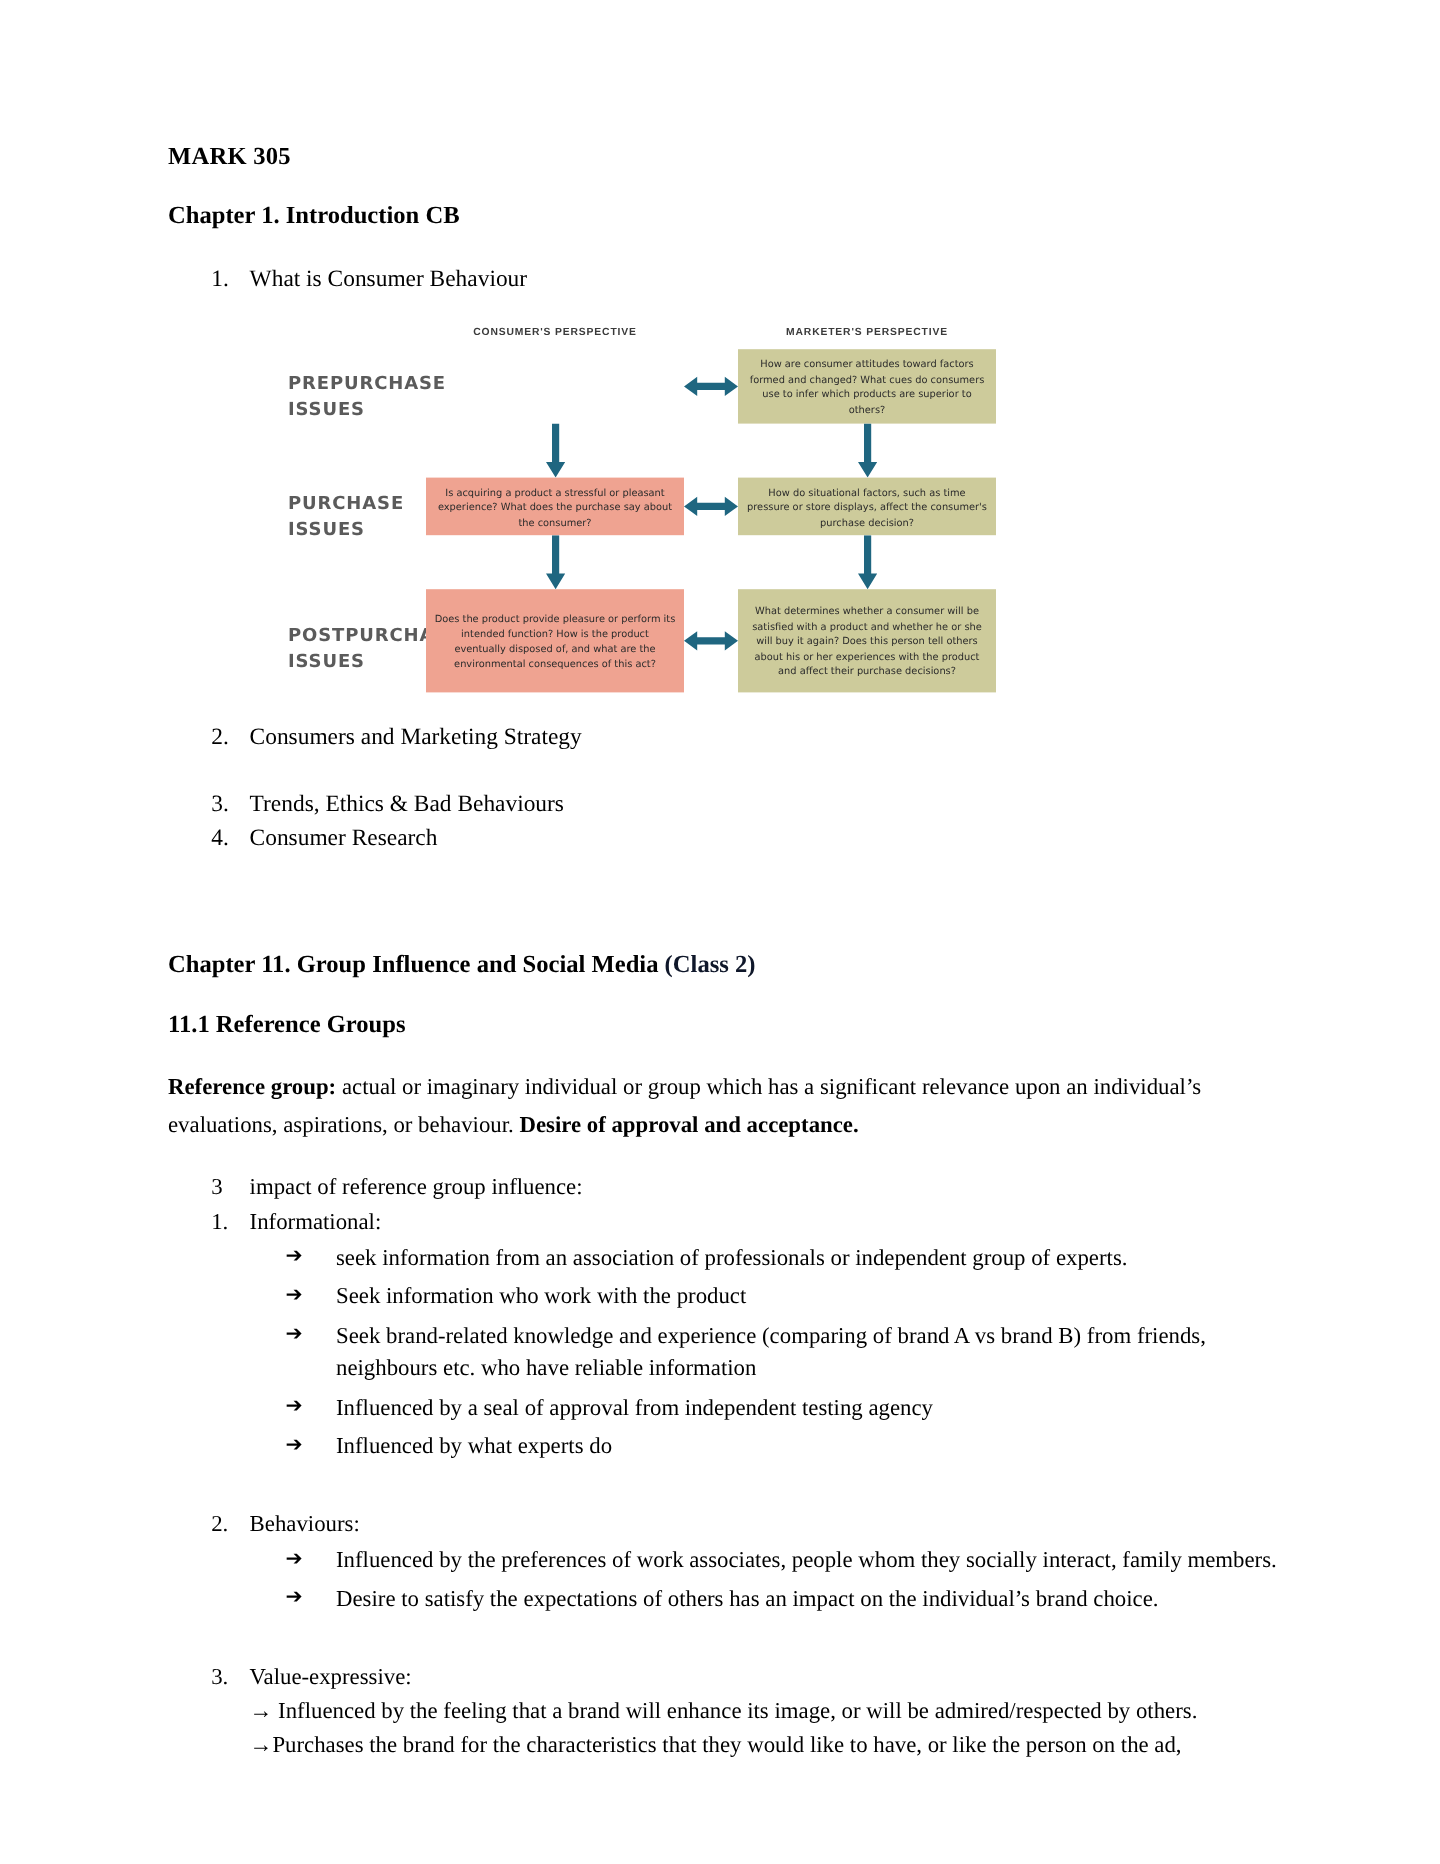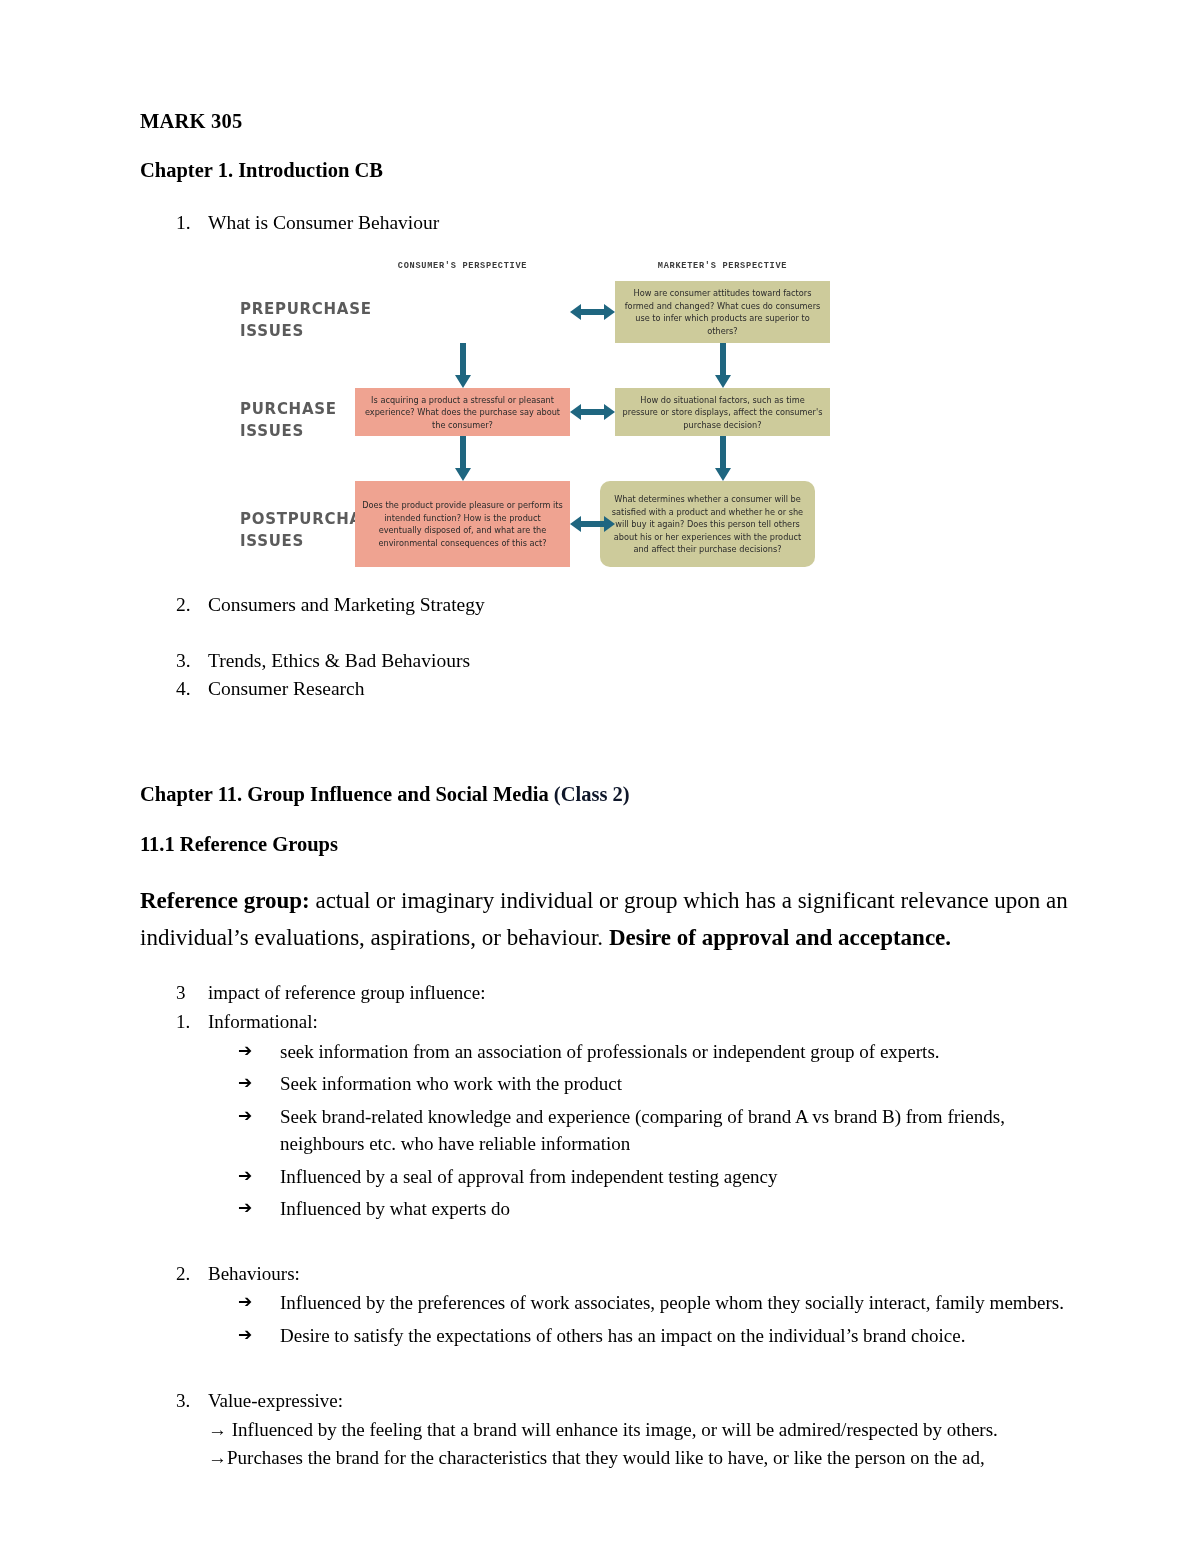--- a/index.html
+++ b/index.html
@@ -18,8 +18,7 @@
     left: 0; top: 0;
     width: 1200px;
     height: 1313px;
-    padding: 90px 130px 0 140px;
-    margin-top: 20px;
+    padding: 120px 130px 0 140px;
   }
 
   

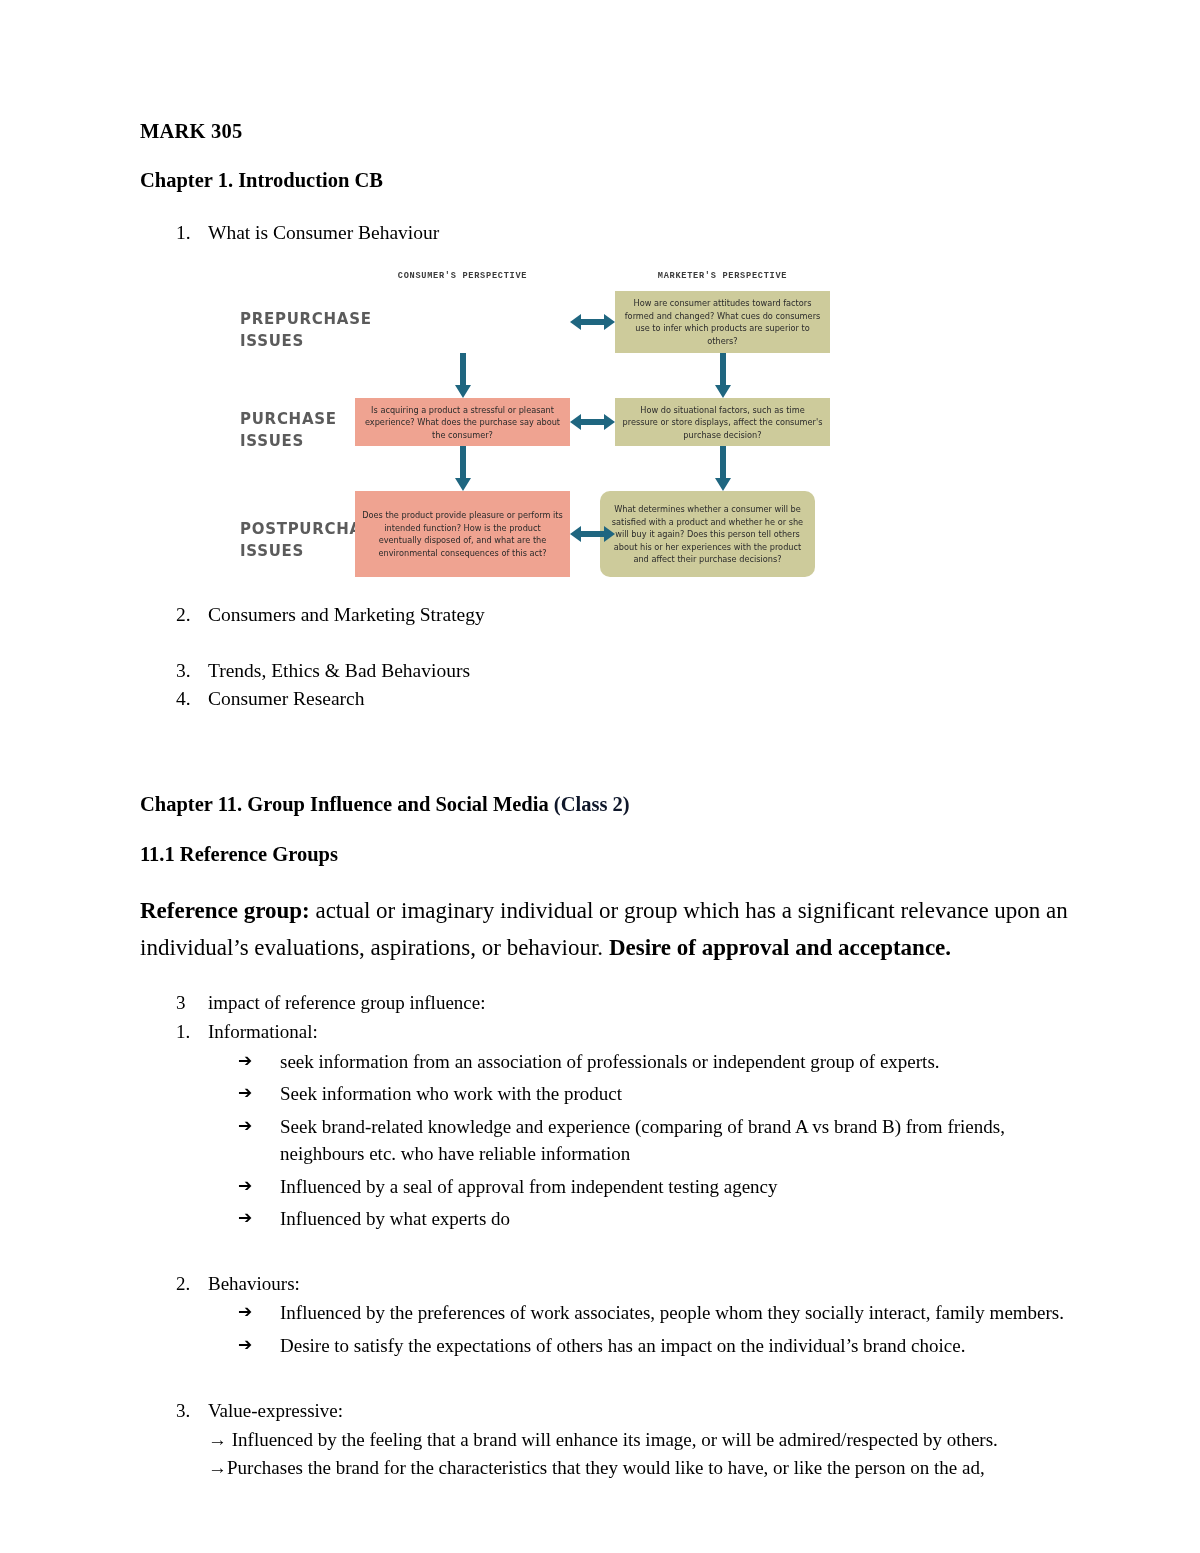--- a/index.html
+++ b/index.html
@@ -80,7 +80,7 @@
   }
   .diag-coltitle {
     position: absolute;
-    font-family: Liberation Mono, monospace;
+    font-family: Liberation Sans, sans-serif;
     font-size: 8.6px;
     letter-spacing: .72px;
     font-weight: 600;

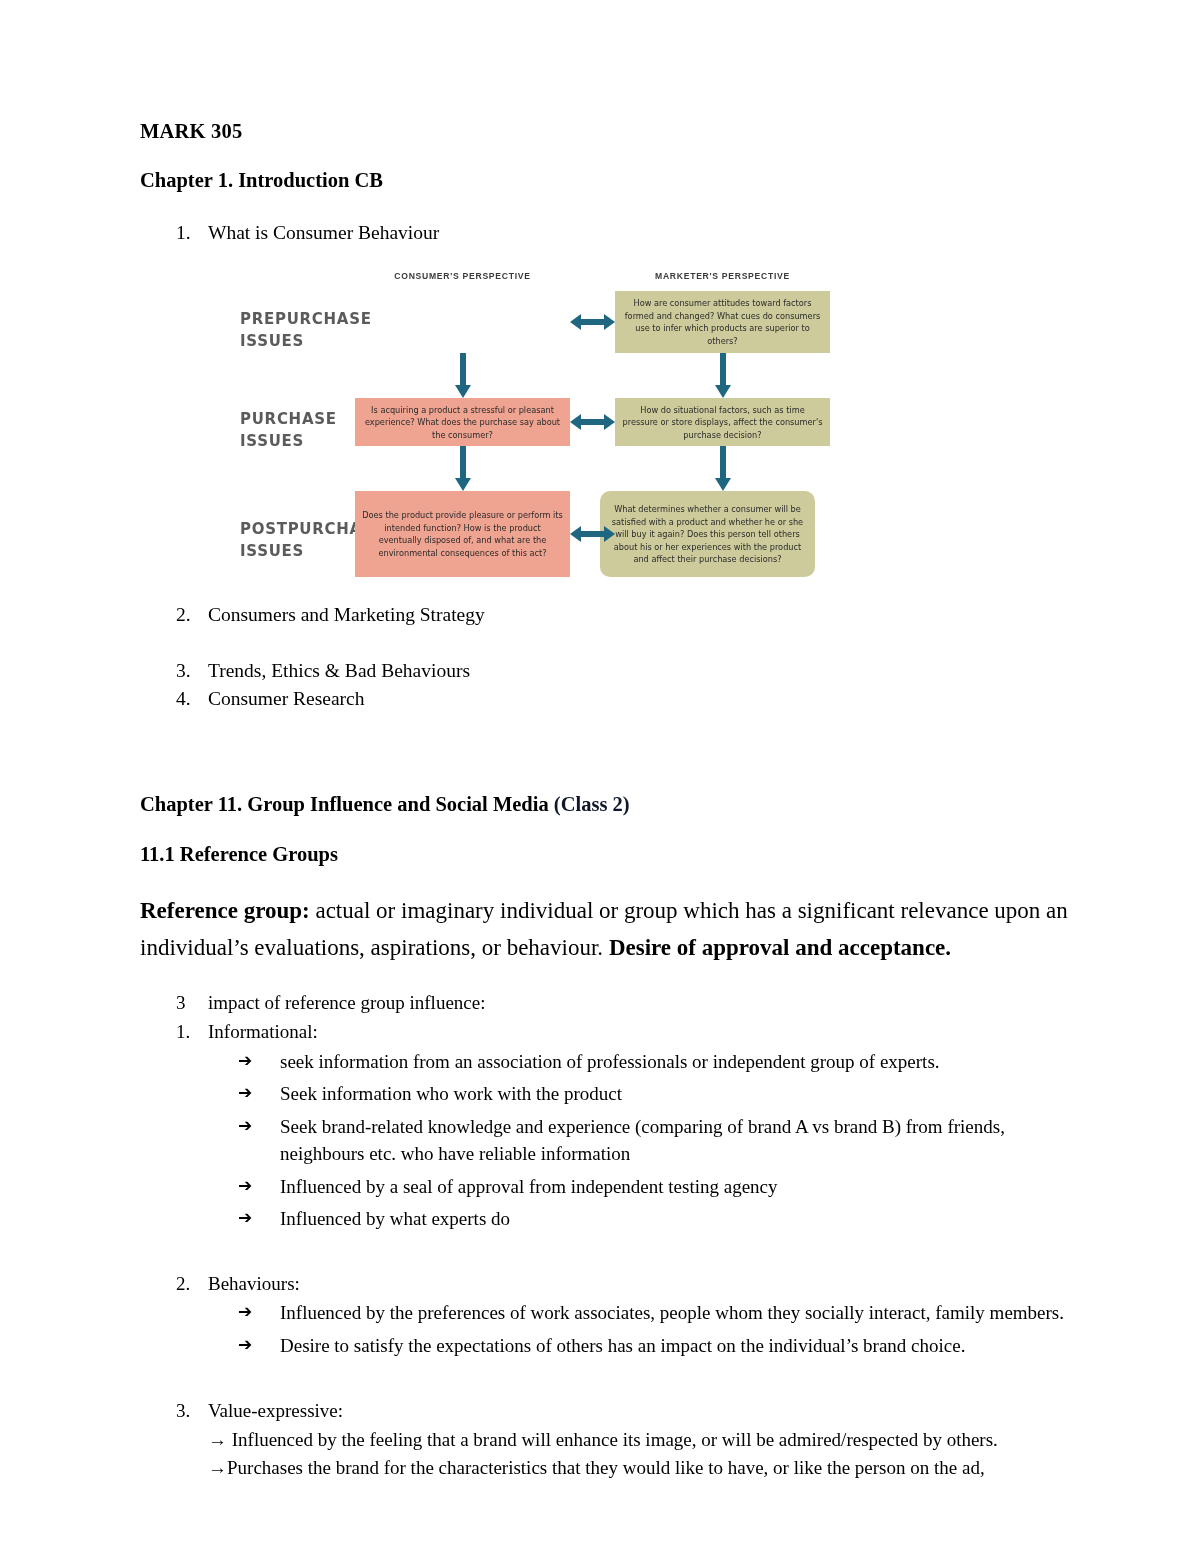--- a/index.html
+++ b/index.html
@@ -200,7 +200,7 @@
     <div class="diag-box marketer" style="left:375px; top:137px; width:215px; height:48px;">How do situational factors, such as time pressure or store displays, affect the consumer's purchase decision?</div>
 
     <div class="diag-box consumer" style="left:115px; top:230px; width:215px; height:86px;">Does the product provide pleasure or perform its intended function? How is the product eventually disposed of, and what are the environmental consequences of this act?</div>
-    <div class="diag-box marketer" style="left:360px; top:230px; width:215px; height:86px;border-radius:10px;">What determines whether a consumer will be satisfied with a product and whether he or she will buy it again? Does this person tell others about his or her experiences with the product and affect their purchase decisions?</div>
+    <div class="diag-box marketer" style="left:375px; top:230px; width:215px; height:86px;">What determines whether a consumer will be satisfied with a product and whether he or she will buy it again? Does this person tell others about his or her experiences with the product and affect their purchase decisions?</div>
 
     <svg class="h-arrow" style="left:330px; top:51px;" width="45" height="20" viewBox="0 0 45 20">
       <path d="M0 10 L11 2 L11 7 L34 7 L34 2 L45 10 L34 18 L34 13 L11 13 L11 18 Z" fill="#1F6680"></path>

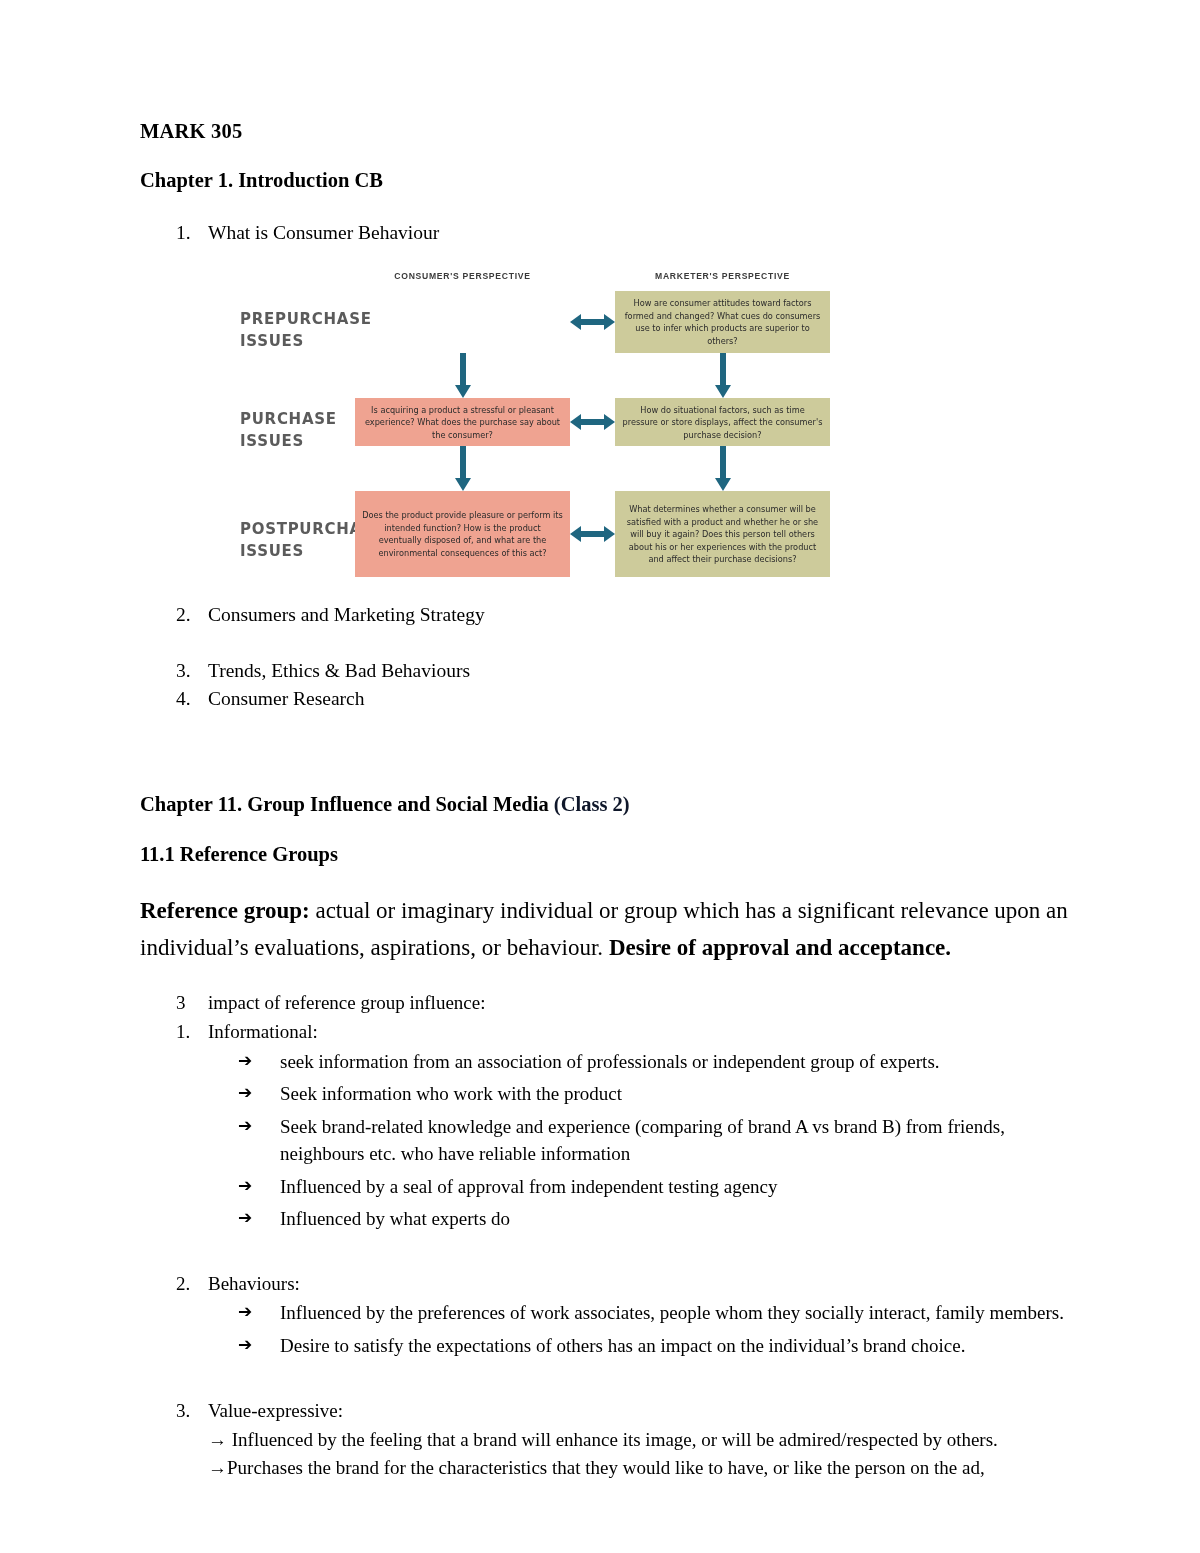--- a/index.html
+++ b/index.html
@@ -43,7 +43,7 @@
     margin: 0 0 26px 0;
   }
   .para {
-    font-size: 23px;
+    font-size: 19px;
     line-height: 1.62;
     margin: 0 0 22px 0;
   }

